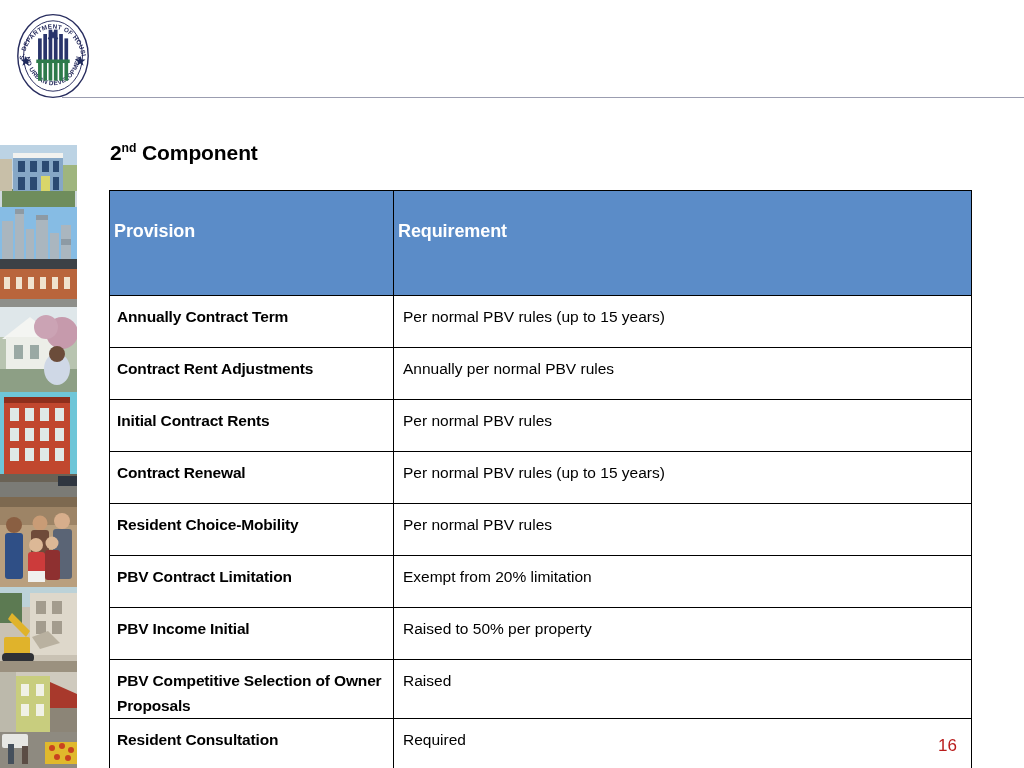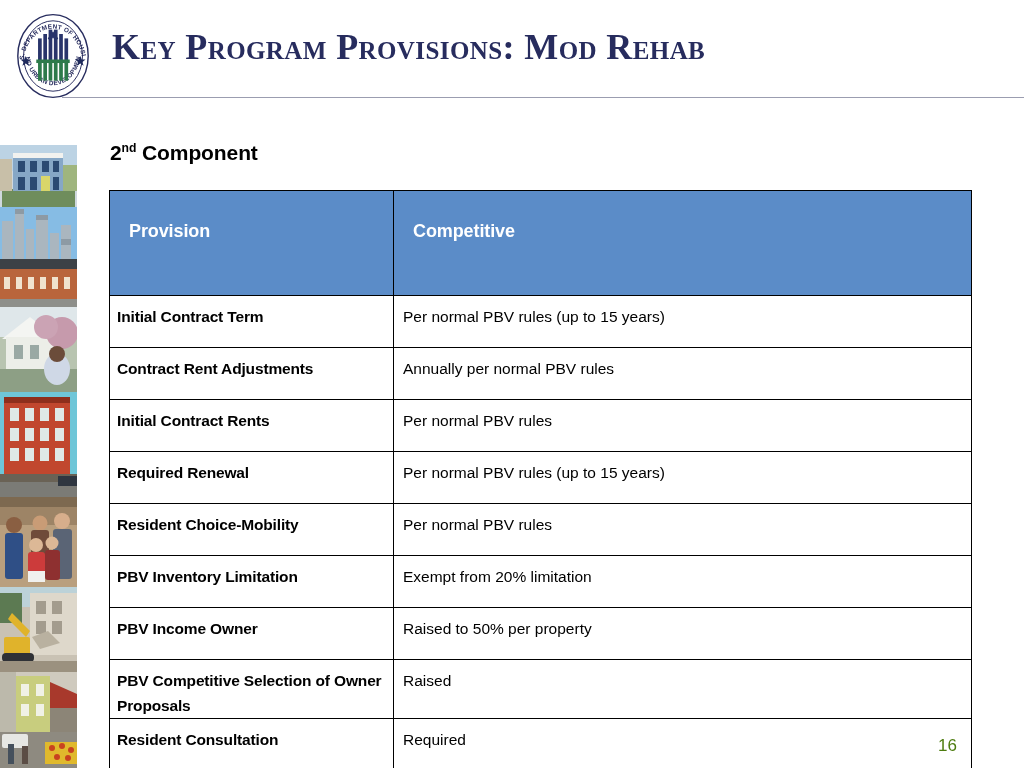--- a/index.html
+++ b/index.html
@@ -183,7 +183,6 @@
     </svg>
   </div>
 
-  <div id="page-title">Key Program Provisions: Mod Rehab</div>
   <div id="header-rule"></div>
 </div>
 

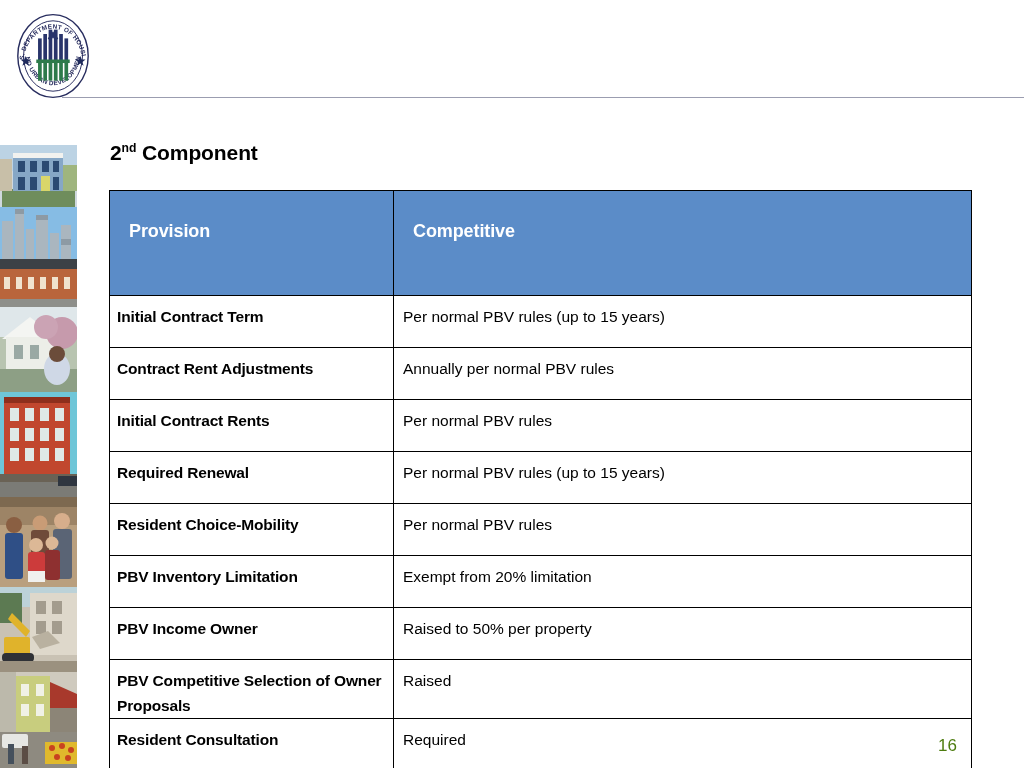--- a/index.html
+++ b/index.html
@@ -107,7 +107,7 @@
     font-weight: bold;
     height: 74px;
     padding-top: 30px;
-    padding-left: 19px;
+    padding-left: 4px;
     letter-spacing: -0.1px;
   }
   #provisions-table tbody td {

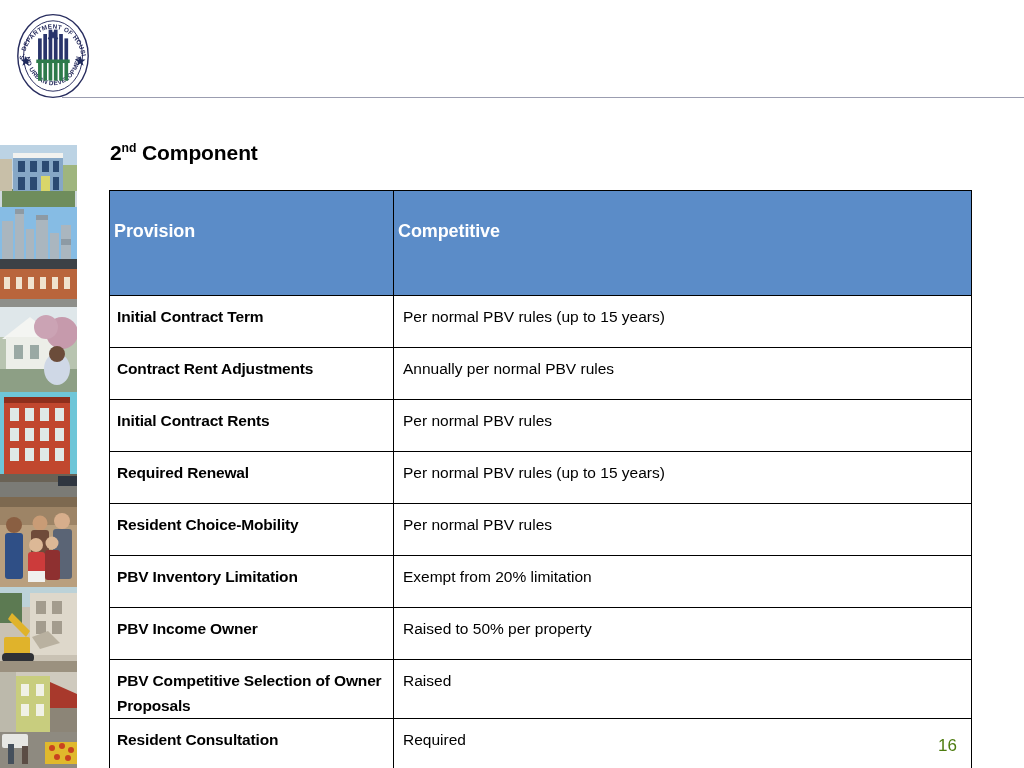--- a/index.html
+++ b/index.html
@@ -367,7 +367,7 @@
   <thead>
     <tr>
       <th>Provision</th>
-      <th>Competitive</th>
+      <th>Requirement</th>
     </tr>
   </thead>
   <tbody>

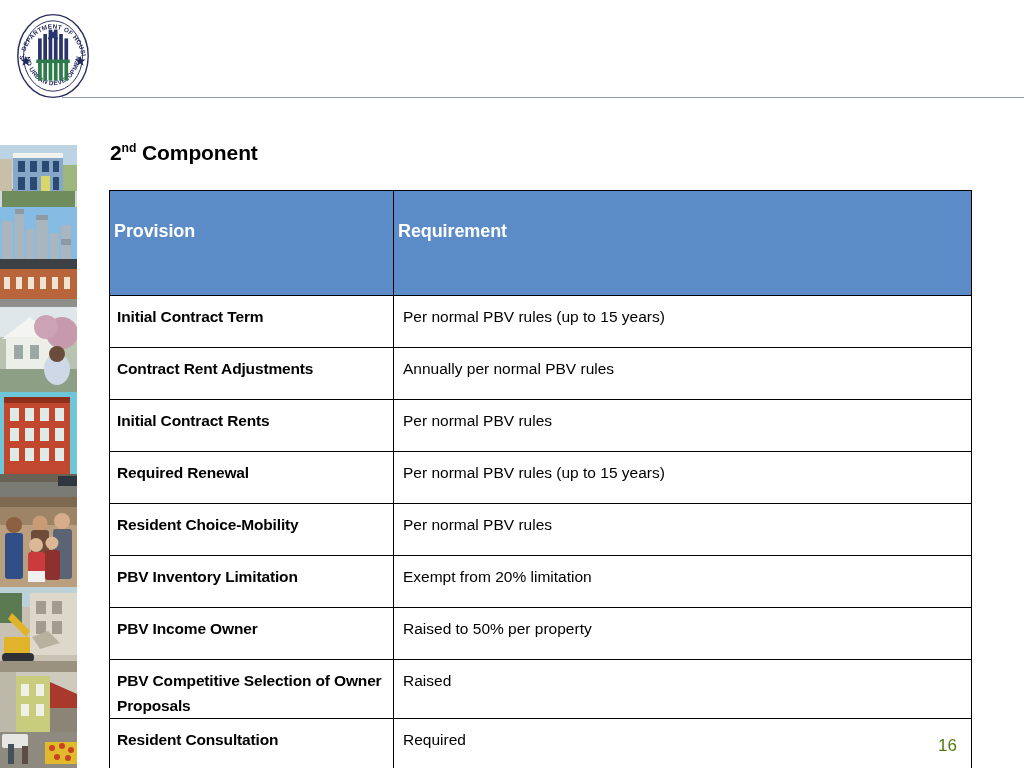--- a/index.html
+++ b/index.html
@@ -373,7 +373,7 @@
   <tbody>
 
     <tr>
-      <td class="cell-provision">Initial Contract Term</td>
+      <td class="cell-provision">Annually Contract Term</td>
       <td class="cell-requirement">Per normal PBV rules (up to 15 years)</td>
     </tr>
     <tr>

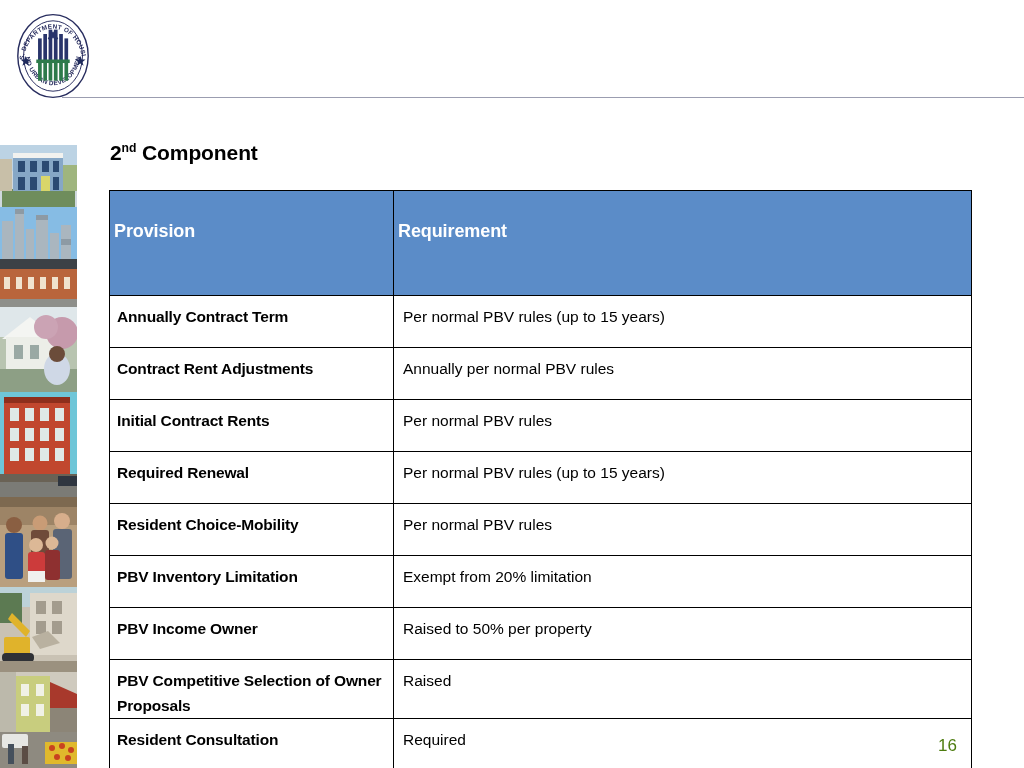--- a/index.html
+++ b/index.html
@@ -385,7 +385,7 @@
       <td class="cell-requirement">Per normal PBV rules</td>
     </tr>
     <tr>
-      <td class="cell-provision">Required Renewal</td>
+      <td class="cell-provision">Contract Renewal</td>
       <td class="cell-requirement">Per normal PBV rules (up to 15 years)</td>
     </tr>
     <tr>

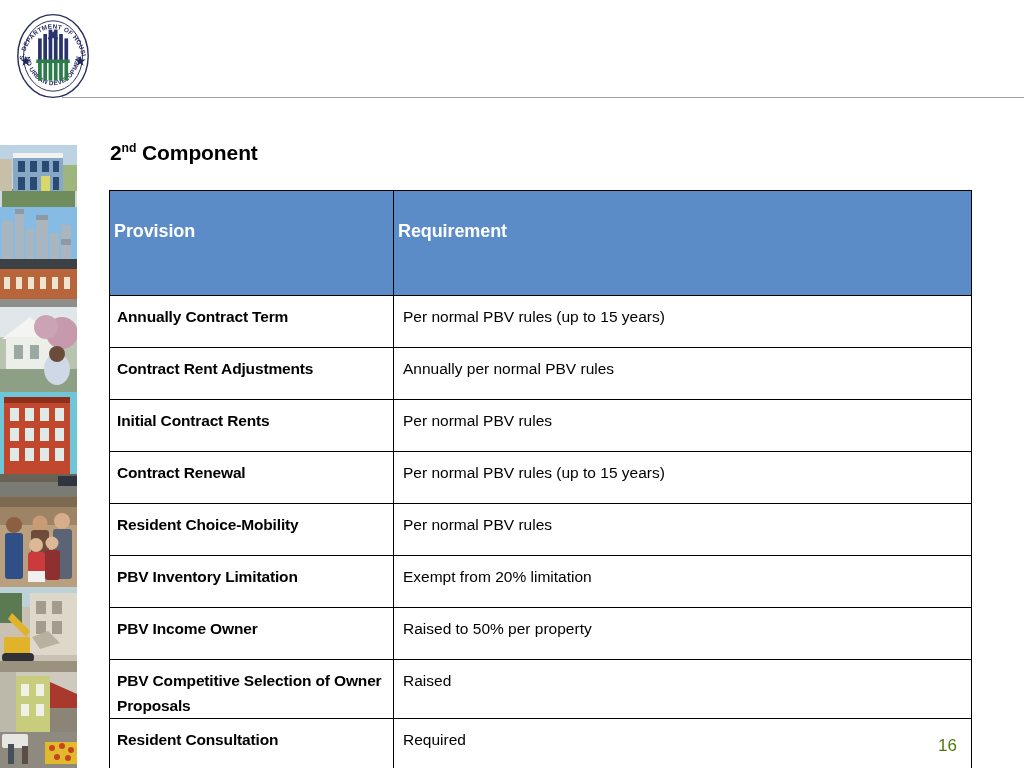--- a/index.html
+++ b/index.html
@@ -393,7 +393,7 @@
       <td class="cell-requirement">Per normal PBV rules</td>
     </tr>
     <tr>
-      <td class="cell-provision">PBV Inventory Limitation</td>
+      <td class="cell-provision">PBV Contract Limitation</td>
       <td class="cell-requirement">Exempt from 20% limitation</td>
     </tr>
     <tr>

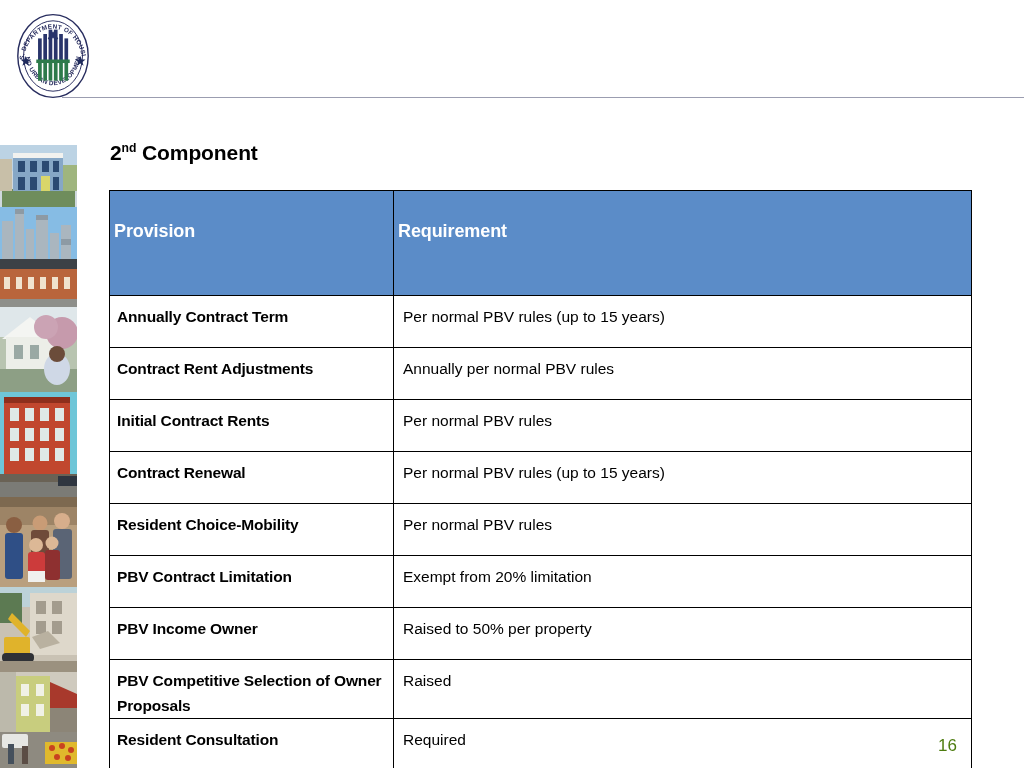--- a/index.html
+++ b/index.html
@@ -397,7 +397,7 @@
       <td class="cell-requirement">Exempt from 20% limitation</td>
     </tr>
     <tr>
-      <td class="cell-provision">PBV Income Owner</td>
+      <td class="cell-provision">PBV Income Initial</td>
       <td class="cell-requirement">Raised to 50% per property</td>
     </tr>
     <tr class="row-tall">

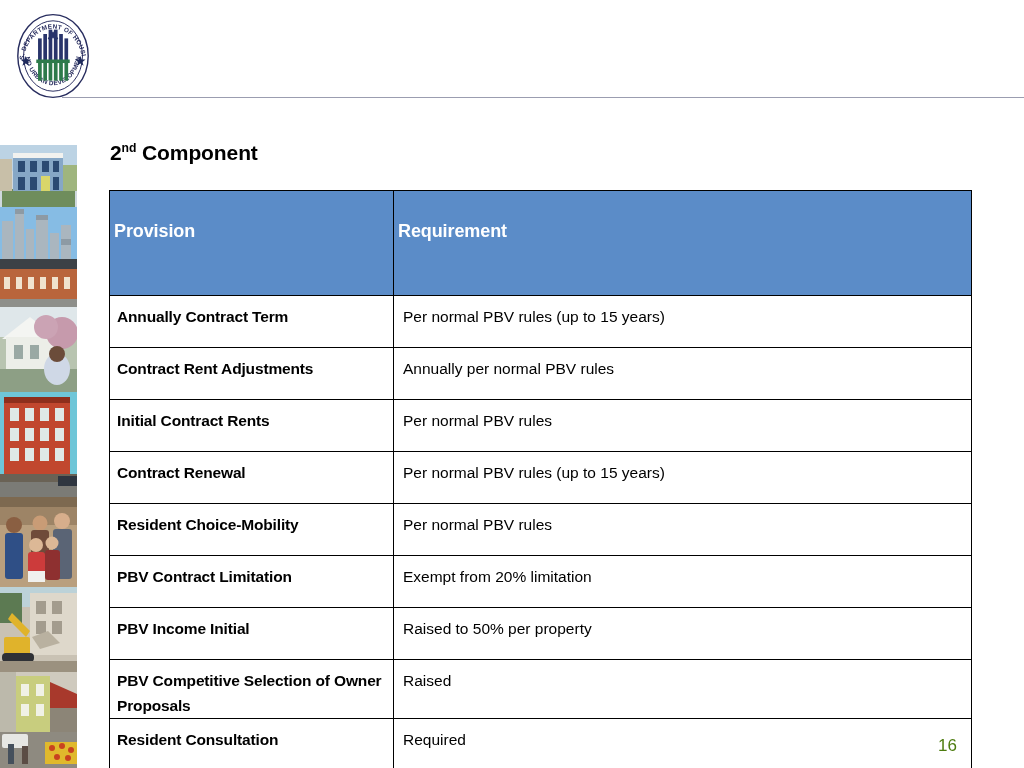--- a/index.html
+++ b/index.html
@@ -133,7 +133,7 @@
     left: 938px;
     top: 736px;
     font-size: 17px;
-    color: #4d7c0f;
+    color: #b91c1c;
   }
 </style>
 </head>

